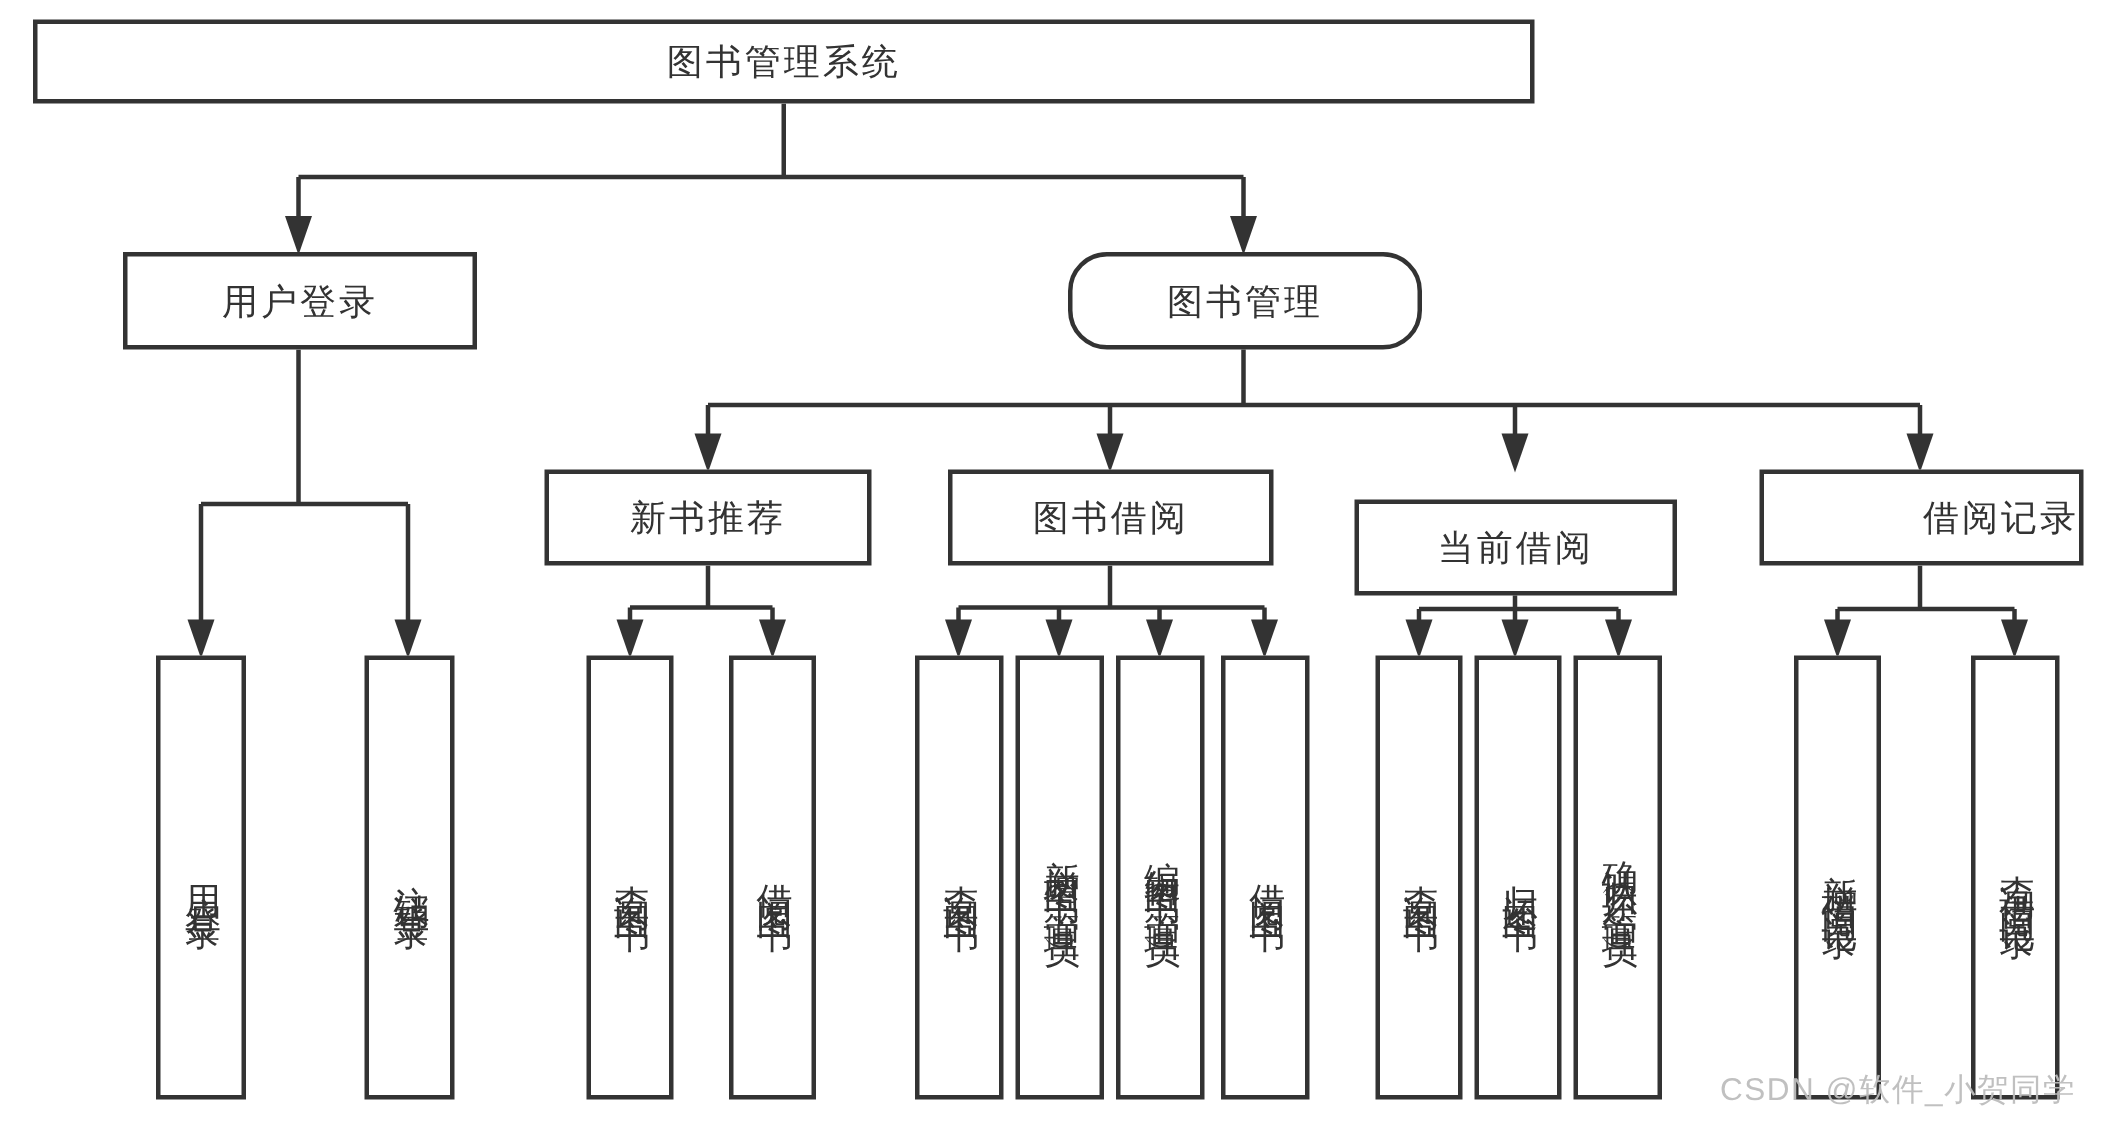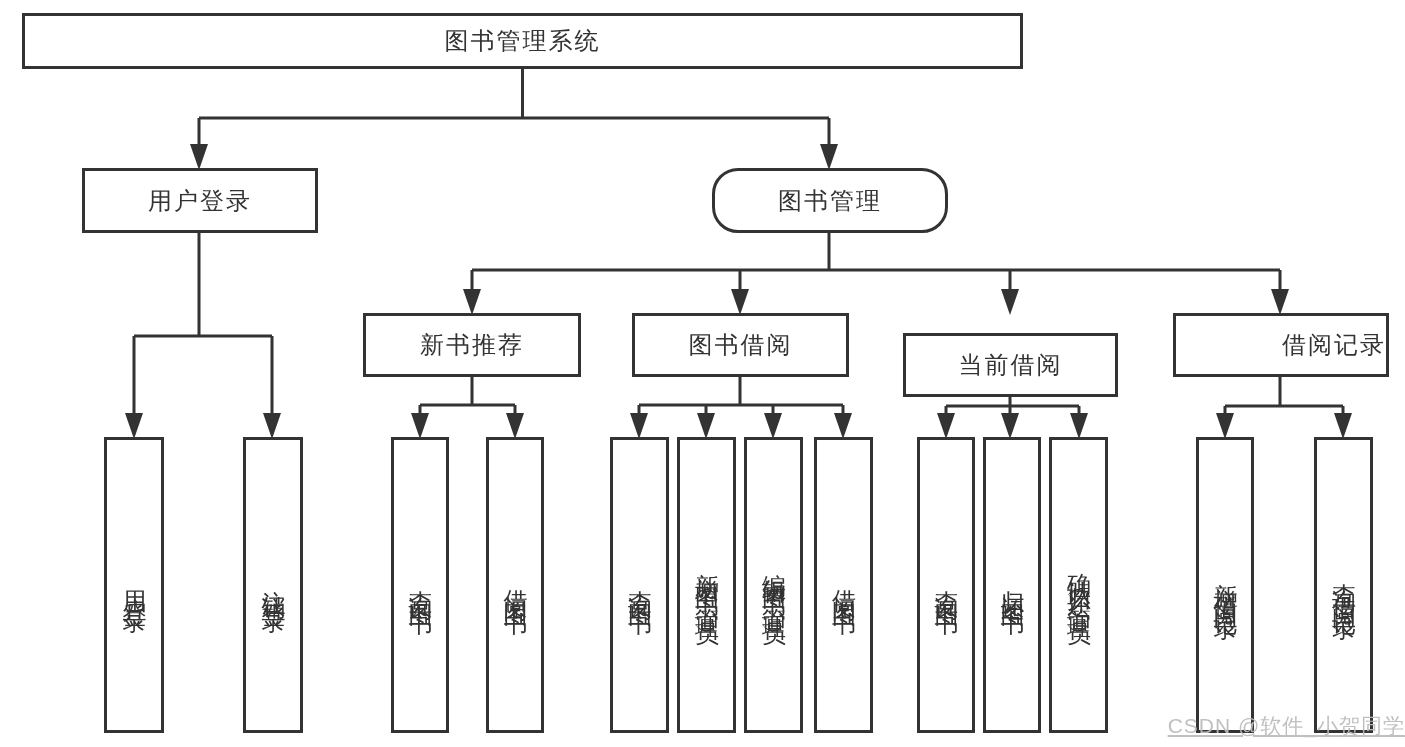--- a/index.html
+++ b/index.html
@@ -36,13 +36,12 @@
   }
   .watermark {
     position:absolute;
-    right:0; bottom:7px;
+    right:21px; bottom:7px;
     font-size:21px;
     letter-spacing:1px;
     color:#bdbdbd;
     opacity:0.95;
     white-space:nowrap;
-    text-decoration:underline;
   }
 </style>
 </head>

